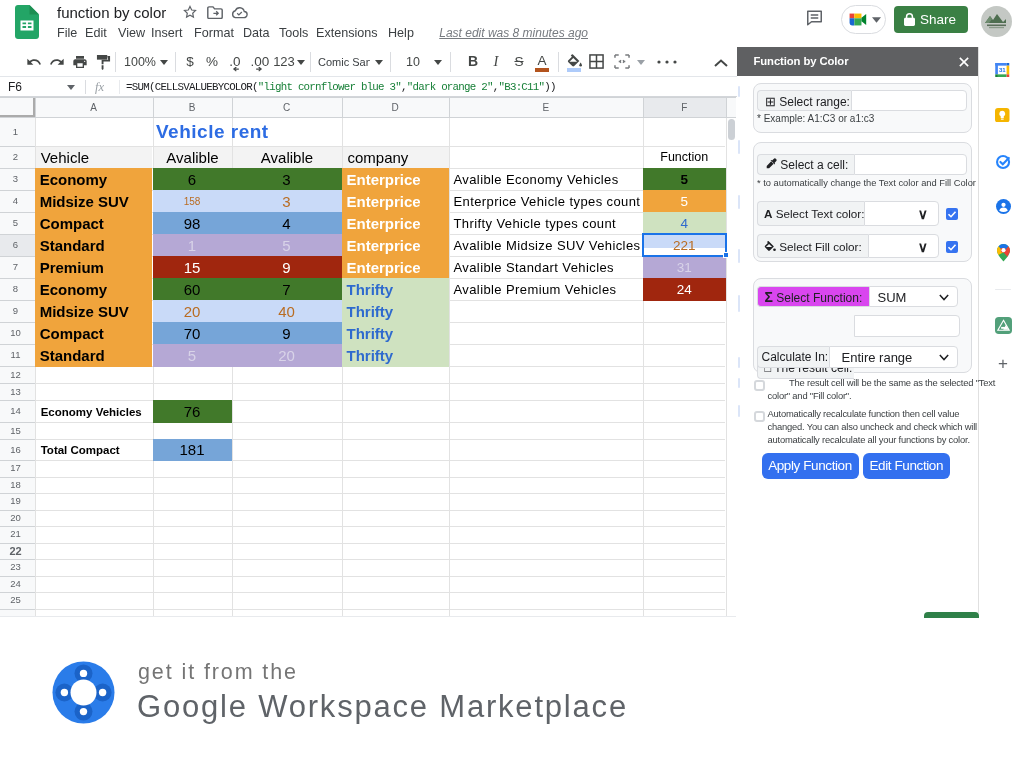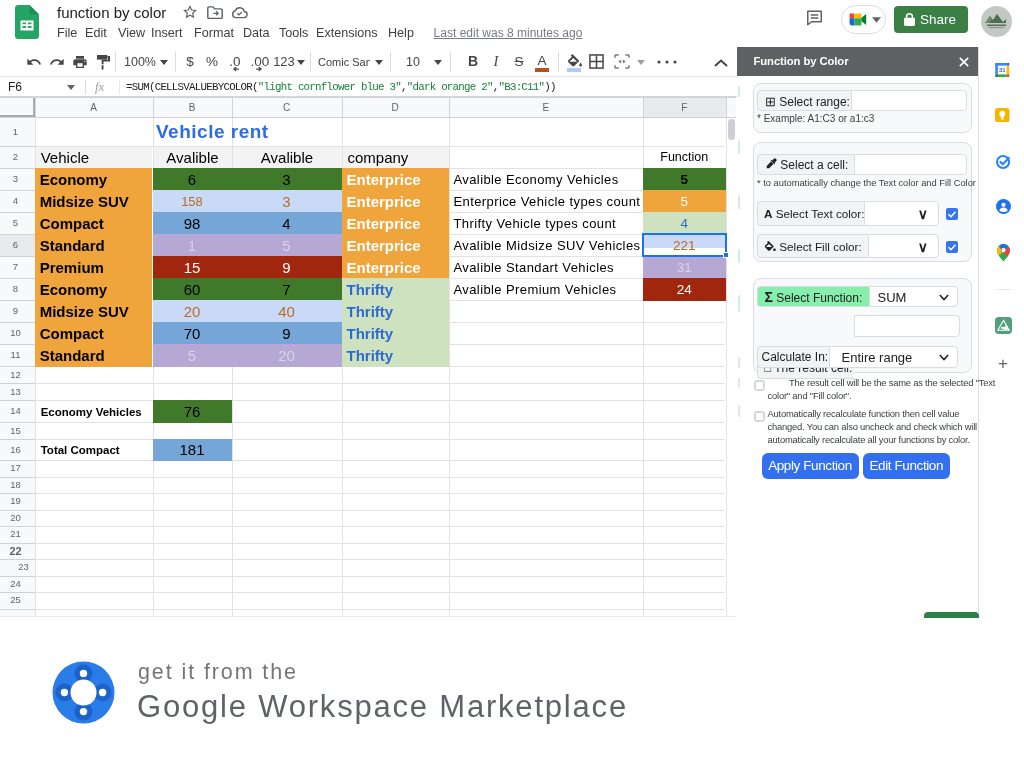--- a/index.html
+++ b/index.html
@@ -30,7 +30,7 @@
 <div style="position:absolute;left:279px;top:26px;width:70px;height:14px;font-size:12.6px;color:#3c4043;text-align:left;font-weight:400;line-height:14px;white-space:nowrap;">Tools</div>
 <div style="position:absolute;left:316px;top:26px;width:70px;height:14px;font-size:12.6px;color:#3c4043;text-align:left;font-weight:400;line-height:14px;white-space:nowrap;">Extensions</div>
 <div style="position:absolute;left:388px;top:26px;width:70px;height:14px;font-size:12.6px;color:#3c4043;text-align:left;font-weight:400;line-height:14px;white-space:nowrap;">Help</div>
-<div style="position:absolute;left:428px;top:26px;width:160px;height:14px;font-size:12px;color:#777b80;text-align:center;font-weight:400;line-height:14px;white-space:nowrap;text-decoration:underline;">Last edit was 8 minutes ago</div>
+<div style="position:absolute;left:428px;top:26px;width:160px;height:14px;font-size:12px;color:#777b80;text-align:right;font-weight:400;line-height:14px;white-space:nowrap;text-decoration:underline;font-style:italic;">Last edit was 8 minutes ago</div>
 <svg class="abs" style="left:805px;top:9px" width="19" height="18" viewBox="0 0 24 24" fill="none" stroke="#5f6368" stroke-width="2">
     <path d="M3 3h18v14H8l-5 4V3z" stroke-linejoin="round"></path>
     <path d="M7 8h10M7 12h10" stroke-width="1.8"></path>

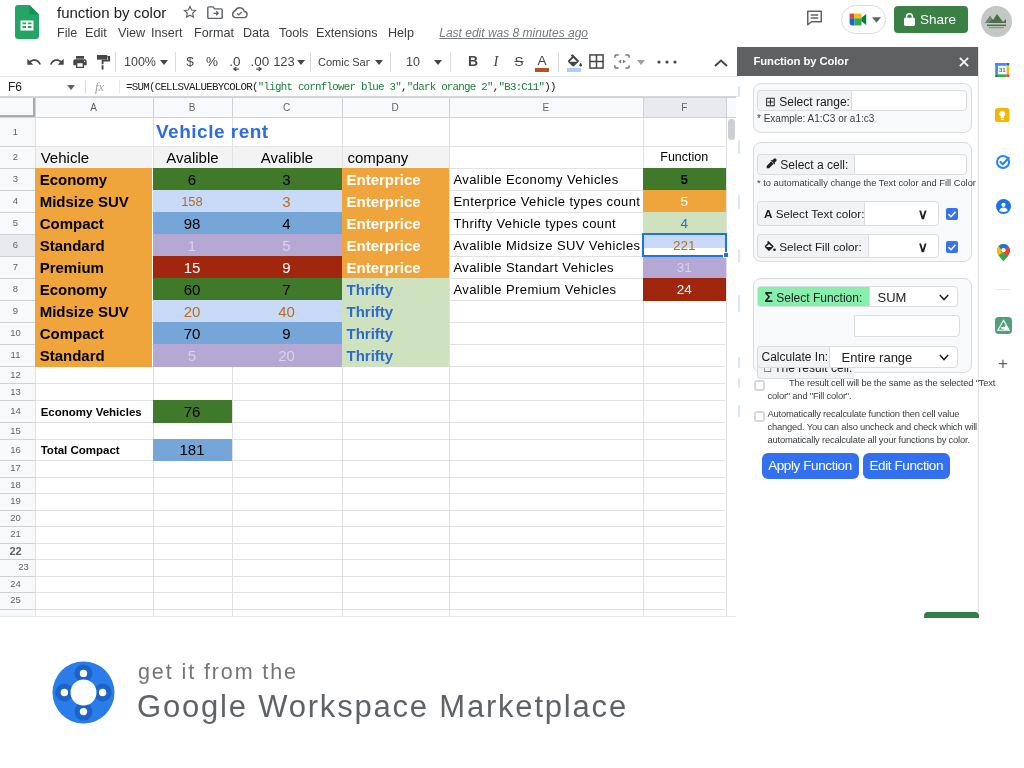--- a/index.html
+++ b/index.html
@@ -270,7 +270,7 @@
 <div style="position:absolute;left:34.7px;top:343.5px;width:117.8px;height:23.0px;background:#f0a43c;font-size:15px;color:#000;text-align:left;font-weight:700;line-height:23.0px;white-space:nowrap;overflow:visible;padding-left:5px;">Standard</div>
 <div style="position:absolute;left:152.5px;top:167.5px;width:79.0px;height:23.0px;background:#41792a;font-size:15px;color:#000;text-align:center;font-weight:400;line-height:23.0px;white-space:nowrap;overflow:visible;">6</div>
 <div style="position:absolute;left:231.5px;top:167.5px;width:110.0px;height:23.0px;background:#41792a;font-size:15px;color:#000;text-align:center;font-weight:400;line-height:23.0px;white-space:nowrap;overflow:visible;">3</div>
-<div style="position:absolute;left:152.5px;top:189.5px;width:79.0px;height:23.0px;background:#c9daf8;font-size:13px;color:#b96c22;text-align:center;font-weight:400;line-height:23.0px;white-space:nowrap;overflow:visible;">158</div>
+<div style="position:absolute;left:152.5px;top:189.5px;width:79.0px;height:23.0px;background:#c9daf8;font-size:10px;color:#b96c22;text-align:center;font-weight:400;line-height:23.0px;white-space:nowrap;overflow:visible;">158</div>
 <div style="position:absolute;left:231.5px;top:189.5px;width:110.0px;height:23.0px;background:#c9daf8;font-size:15px;color:#b96c22;text-align:center;font-weight:400;line-height:23.0px;white-space:nowrap;overflow:visible;">3</div>
 <div style="position:absolute;left:152.5px;top:211.5px;width:79.0px;height:23.0px;background:#76a5d8;font-size:15px;color:#000;text-align:center;font-weight:400;line-height:23.0px;white-space:nowrap;overflow:visible;">98</div>
 <div style="position:absolute;left:231.5px;top:211.5px;width:110.0px;height:23.0px;background:#76a5d8;font-size:15px;color:#000;text-align:center;font-weight:400;line-height:23.0px;white-space:nowrap;overflow:visible;">4</div>

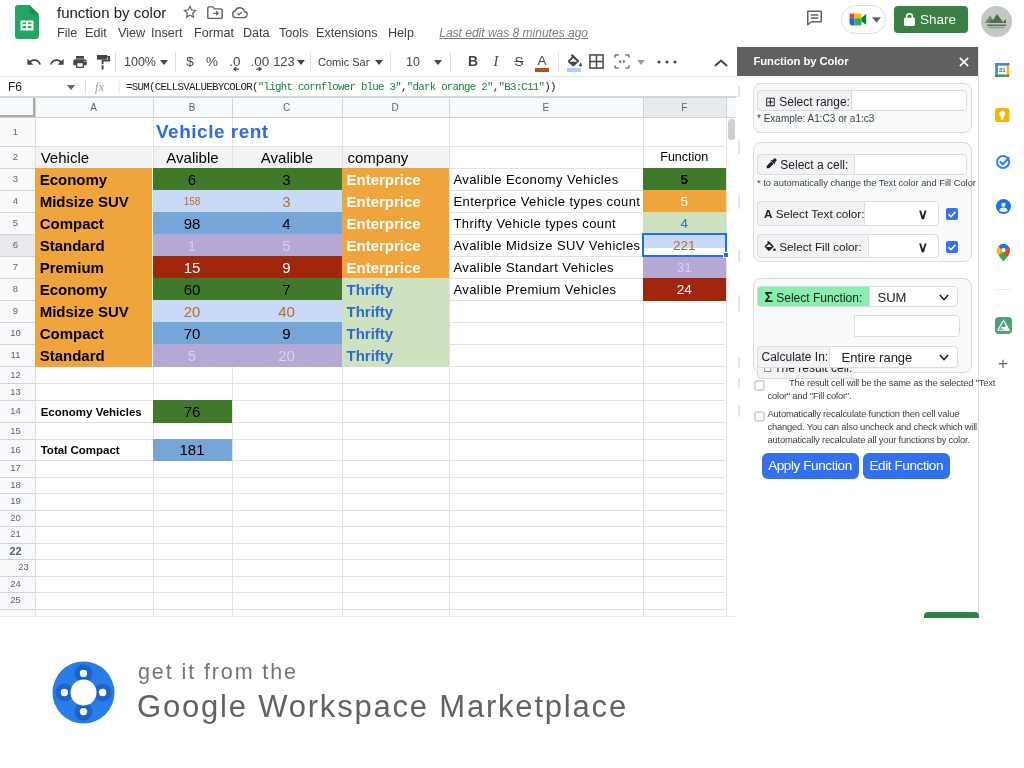--- a/index.html
+++ b/index.html
@@ -358,7 +358,7 @@
     <path d="M2.5 6.2L5 8.7l4.5-5" stroke="#fff" stroke-width="1.6" fill="none"></path>
   </svg>
 <div style="position:absolute;left:752.5px;top:277.5px;width:219px;height:95px;background:#f8f9fa;border:1px solid #dadce0;border-radius:8px;"></div>
-<div style="position:absolute;left:756.5px;top:285.5px;width:112px;height:21.5px;background:#86efac;border:1px solid #dadce0;border-right:none;border-radius:4px 0 0 4px;font-size:12px;color:#202124;line-height:21.5px;white-space:nowrap;padding-left:7px;font-weight:500;"><b style="font-size:14px;">Σ</b> Select Function:</div>
+<div style="position:absolute;left:756.5px;top:285.5px;width:112px;height:21.5px;background:#d946ef;border:1px solid #dadce0;border-right:none;border-radius:4px 0 0 4px;font-size:12px;color:#202124;line-height:21.5px;white-space:nowrap;padding-left:7px;font-weight:500;"><b style="font-size:14px;">Σ</b> Select Function:</div>
 <div style="position:absolute;left:868.5px;top:285.5px;width:89px;height:21.5px;background:#fff;border:1px solid #dadce0;border-radius:0 4px 4px 0;font-size:13px;color:#202124;line-height:21.5px;padding-left:8px;">SUM<svg style="position:absolute;right:8px;top:7px" width="10" height="7" viewBox="0 0 12 8" fill="none" stroke="#202124" stroke-width="1.8">
       <path d="M1 1l5 5.5L11 1"></path>
     </svg></div>

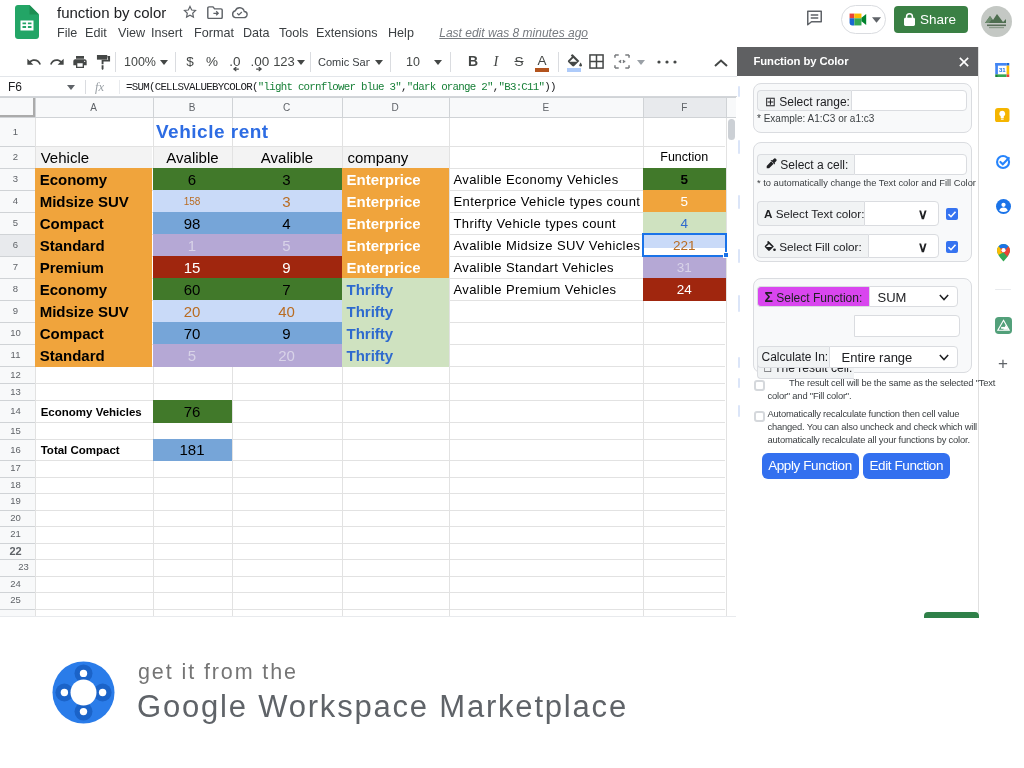--- a/index.html
+++ b/index.html
@@ -177,7 +177,7 @@
 <div style="position:absolute;left:0px;top:509.5px;width:31px;height:16.5px;font-size:9.5px;color:#5f6368;text-align:center;font-weight:400;line-height:16.5px;white-space:nowrap;">20</div>
 <div style="position:absolute;left:0px;top:526.0px;width:31px;height:16.5px;font-size:9.5px;color:#5f6368;text-align:center;font-weight:400;line-height:16.5px;white-space:nowrap;">21</div>
 <div style="position:absolute;left:0px;top:542.5px;width:31px;height:16.5px;font-size:11px;color:#5f6368;text-align:center;font-weight:700;line-height:16.5px;white-space:nowrap;">22</div>
-<div style="position:absolute;left:0px;top:559.0px;width:31px;height:16.5px;font-size:9.5px;color:#5f6368;text-align:center;font-weight:400;line-height:16.5px;white-space:nowrap;margin-left:8px;">23</div>
+<div style="position:absolute;left:0px;top:559.0px;width:31px;height:16.5px;font-size:9.5px;color:#5f6368;text-align:center;font-weight:400;line-height:16.5px;white-space:nowrap;">23</div>
 <div style="position:absolute;left:0px;top:575.5px;width:31px;height:16.5px;font-size:9.5px;color:#5f6368;text-align:center;font-weight:400;line-height:16.5px;white-space:nowrap;">24</div>
 <div style="position:absolute;left:0px;top:592.0px;width:31px;height:16.5px;font-size:9.5px;color:#5f6368;text-align:center;font-weight:400;line-height:16.5px;white-space:nowrap;">25</div>
 <div style="position:absolute;left:34.7px;top:97.0px;width:1px;height:19.5px;background:#d0d3d6;"></div>

